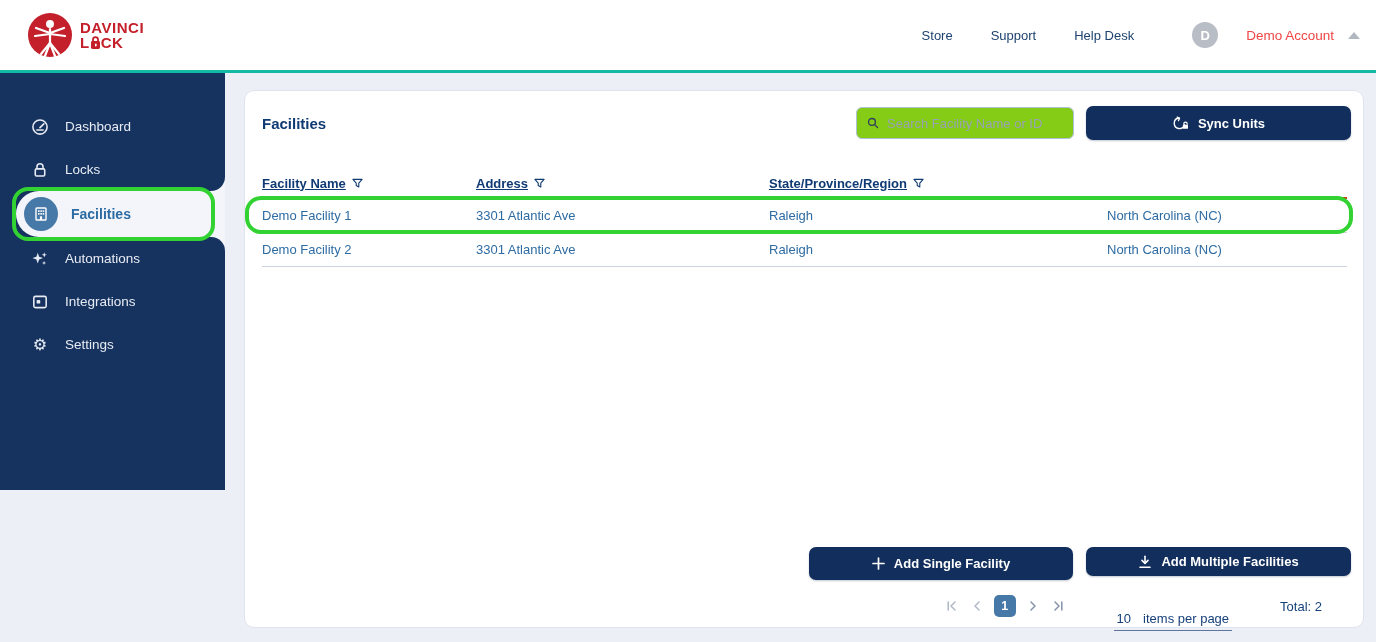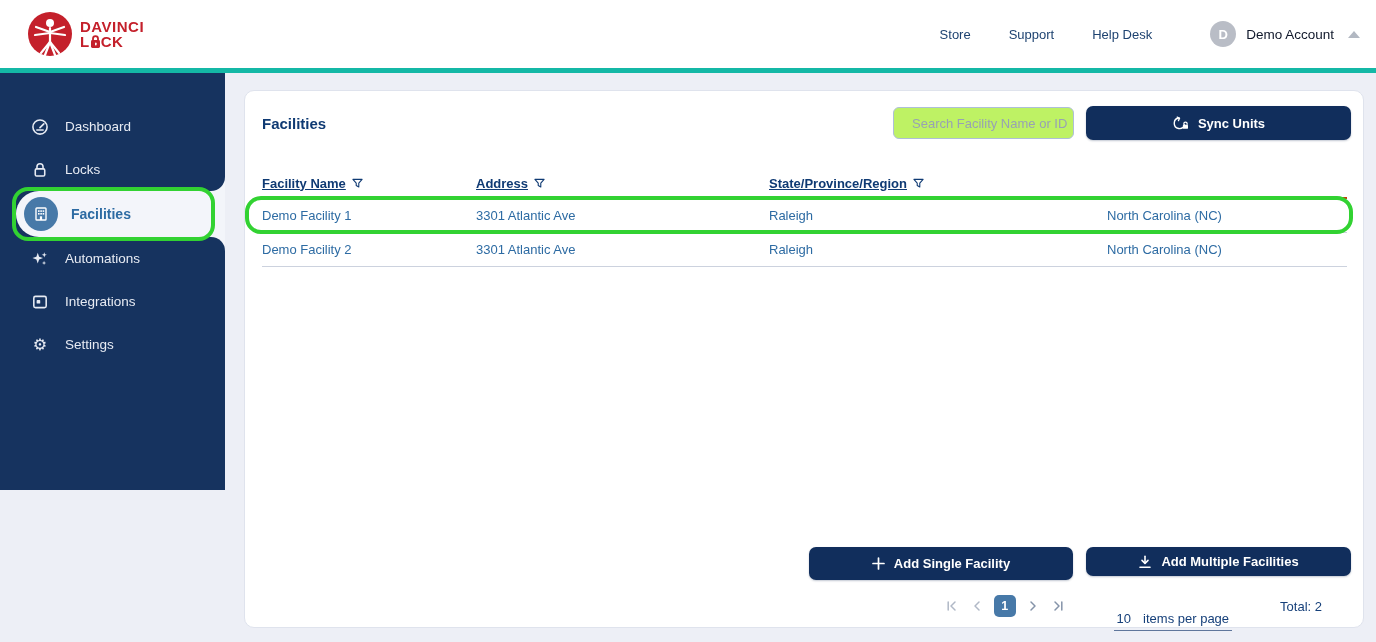--- a/index.html
+++ b/index.html
@@ -15,7 +15,7 @@
   
   .topbar {
     position:absolute; top:0; left:0; width:1376px; height:73px;
-    background:#ffffff; border-bottom:5px solid #14b8a6;
+    background:#ffffff; border-bottom:3px solid #14b8a6;
     display:flex; align-items:center;
     z-index:20;
     gap:46px;

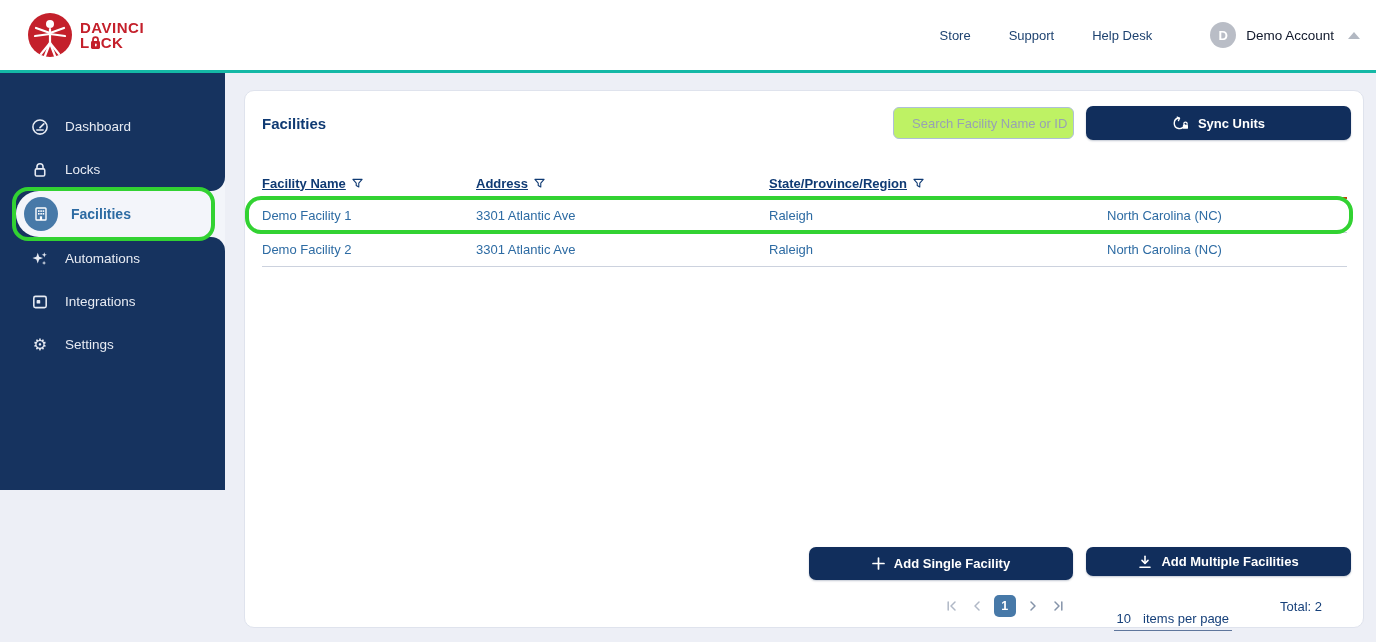--- a/index.html
+++ b/index.html
@@ -34,7 +34,7 @@
     color:#fff; font-size:13px; font-weight:bold;
     display:flex; align-items:center; justify-content:center;
   }
-  .account-name { font-size:13.5px; color:#0f172a; }
+  .account-name { font-size:13.5px; color:#ef4444;margin-left:18px; }
   .caret-up {
     width:0; height:0; margin-left:4px;
     border-left:6px solid transparent; border-right:6px solid transparent;

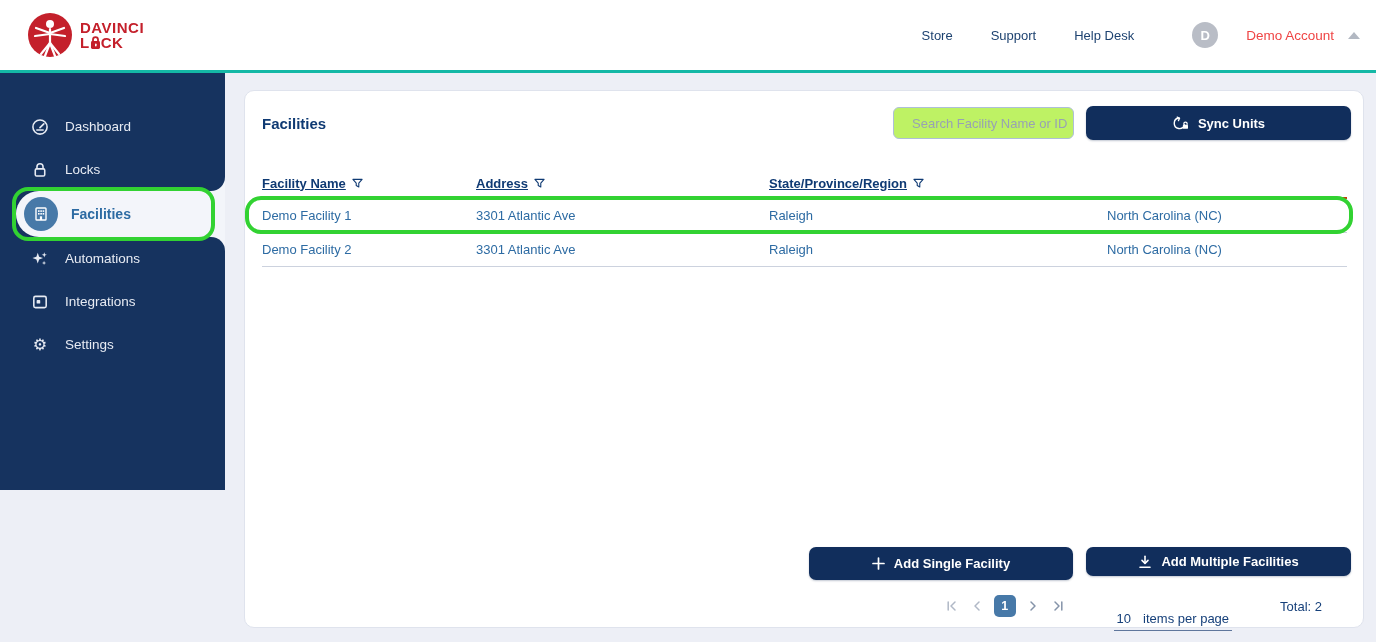--- a/index.html
+++ b/index.html
@@ -84,8 +84,8 @@
 
   .controls { position:absolute; right:12px; top:15px; display:flex; align-items:center; gap:12px; }
   .search-box {
-    width:181px; height:32px; border:1px solid #aebfd8; border-radius:6px;
-    display:flex; align-items:center; gap:8px; padding:0 10px; background:#bef264;
+    width:218px; height:32px; border:1px solid #aebfd8; border-radius:6px;
+    display:flex; align-items:center; gap:8px; padding:0 10px; background:#84cc16;
   }
   .search-box input {
     border:none; outline:none; flex:1; font-size:13px; color:#33415c;

